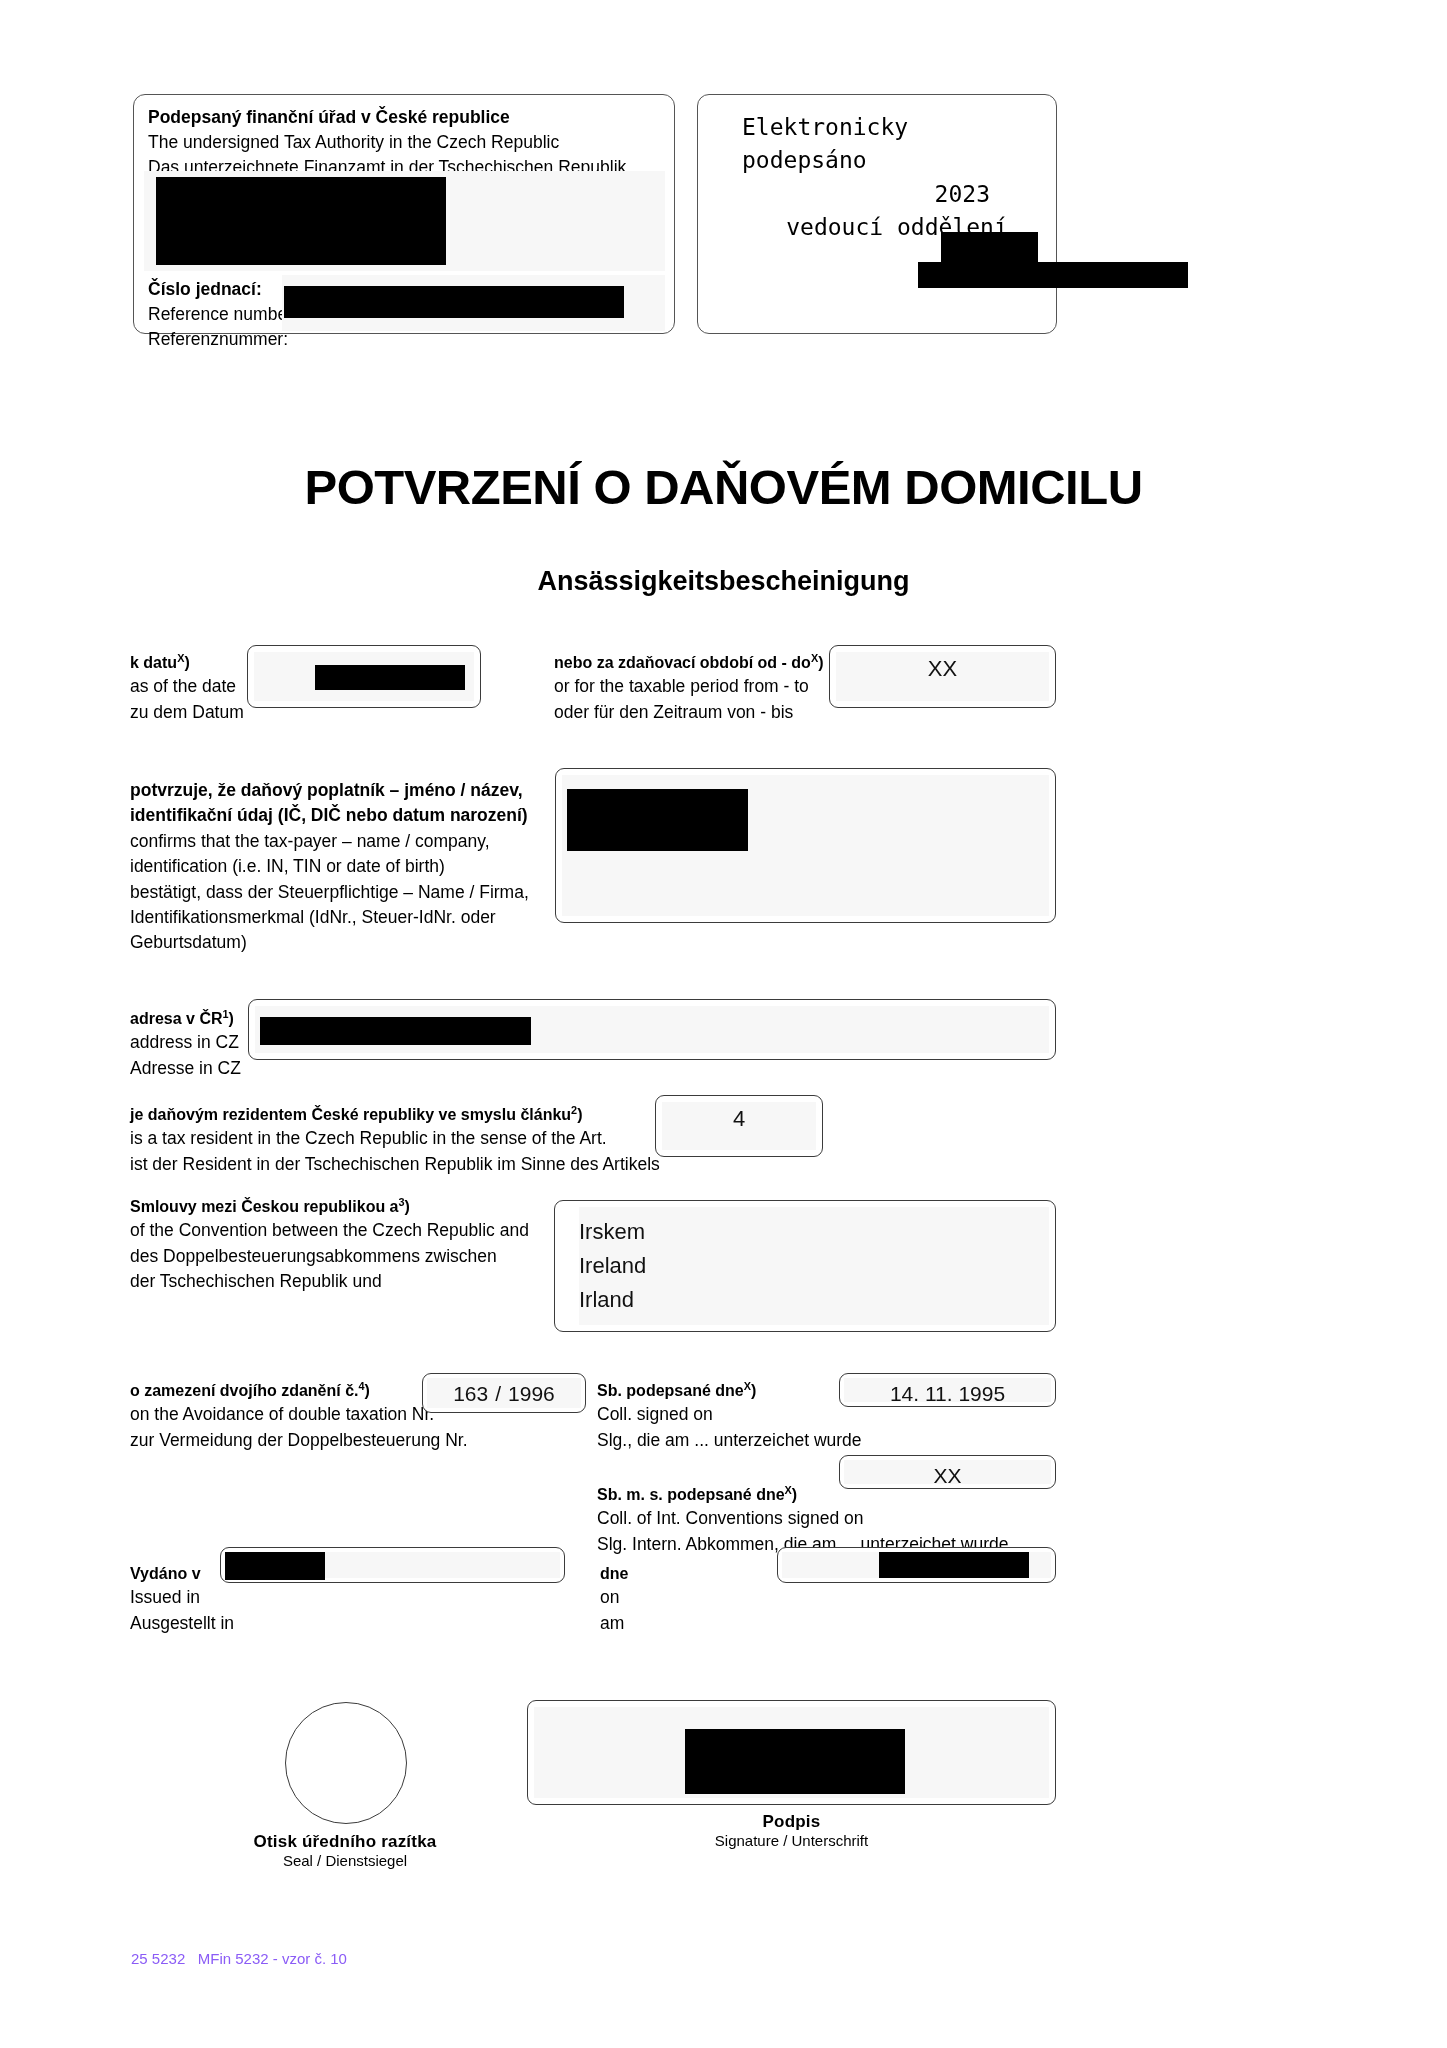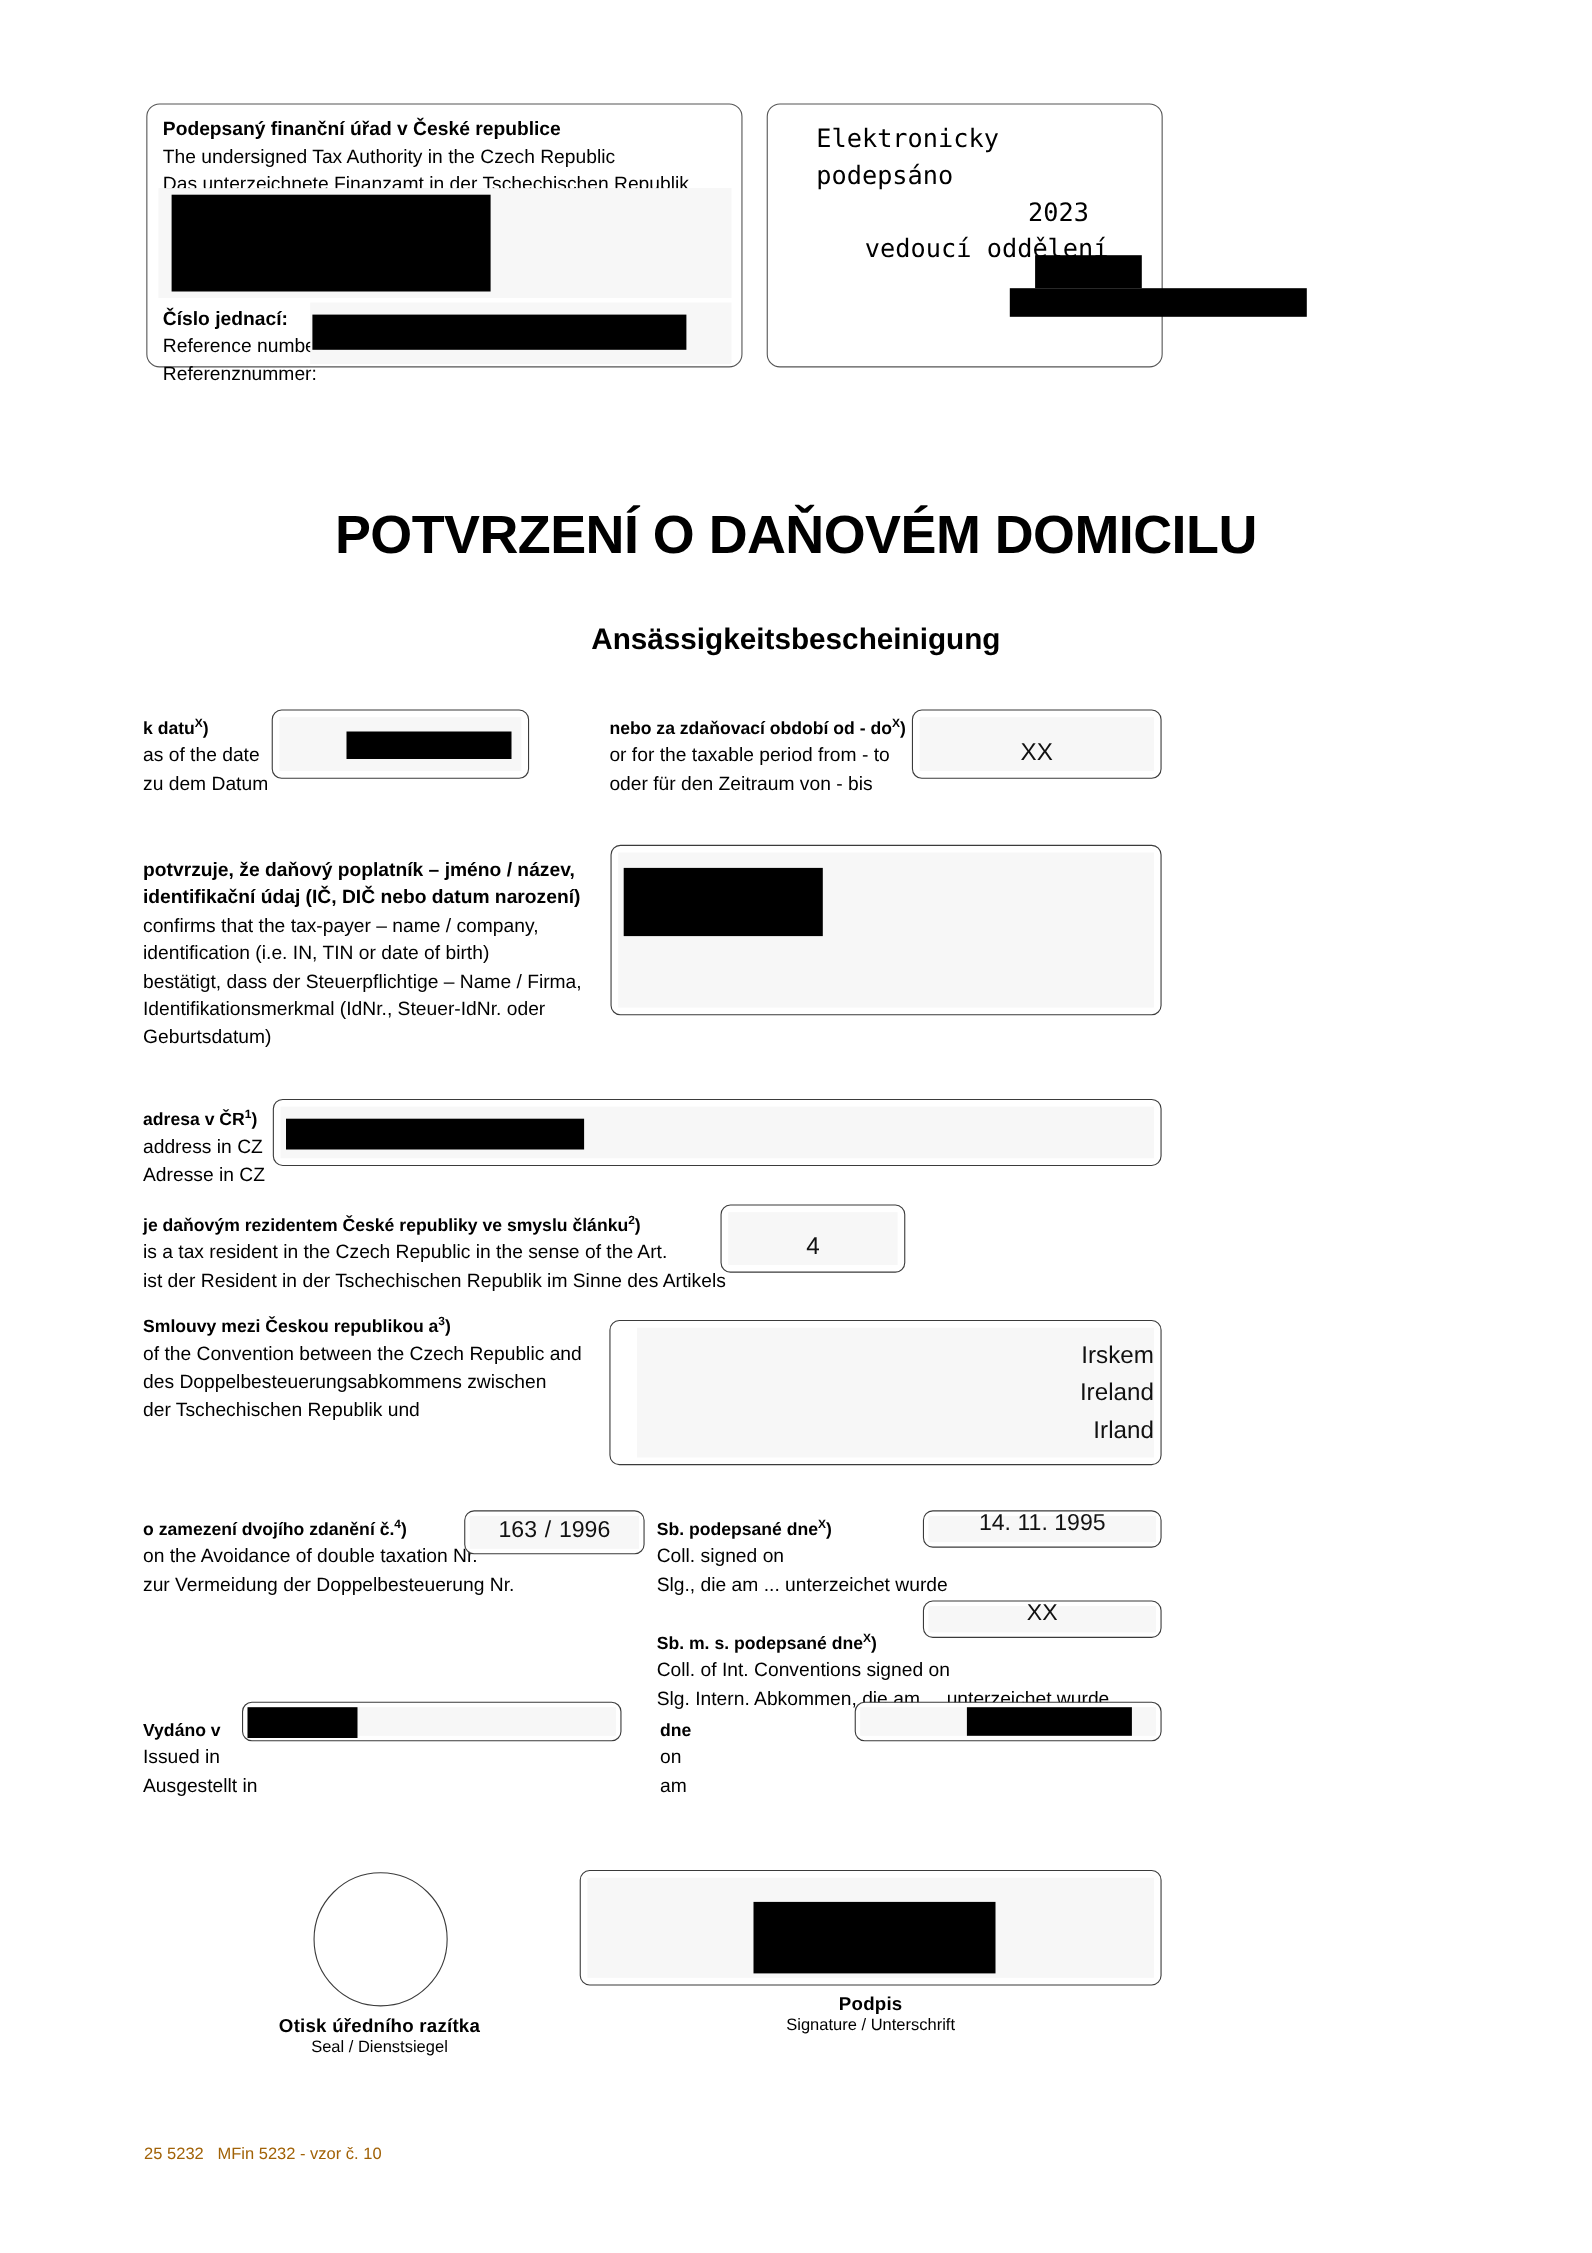--- a/index.html
+++ b/index.html
@@ -38,7 +38,7 @@
     background: #f7f7f7;
     position: relative;
     display: flex;
-    align-items: flex-end;
+    align-items: flex-start;
     justify-content: center;
   }
   .fbox .val {

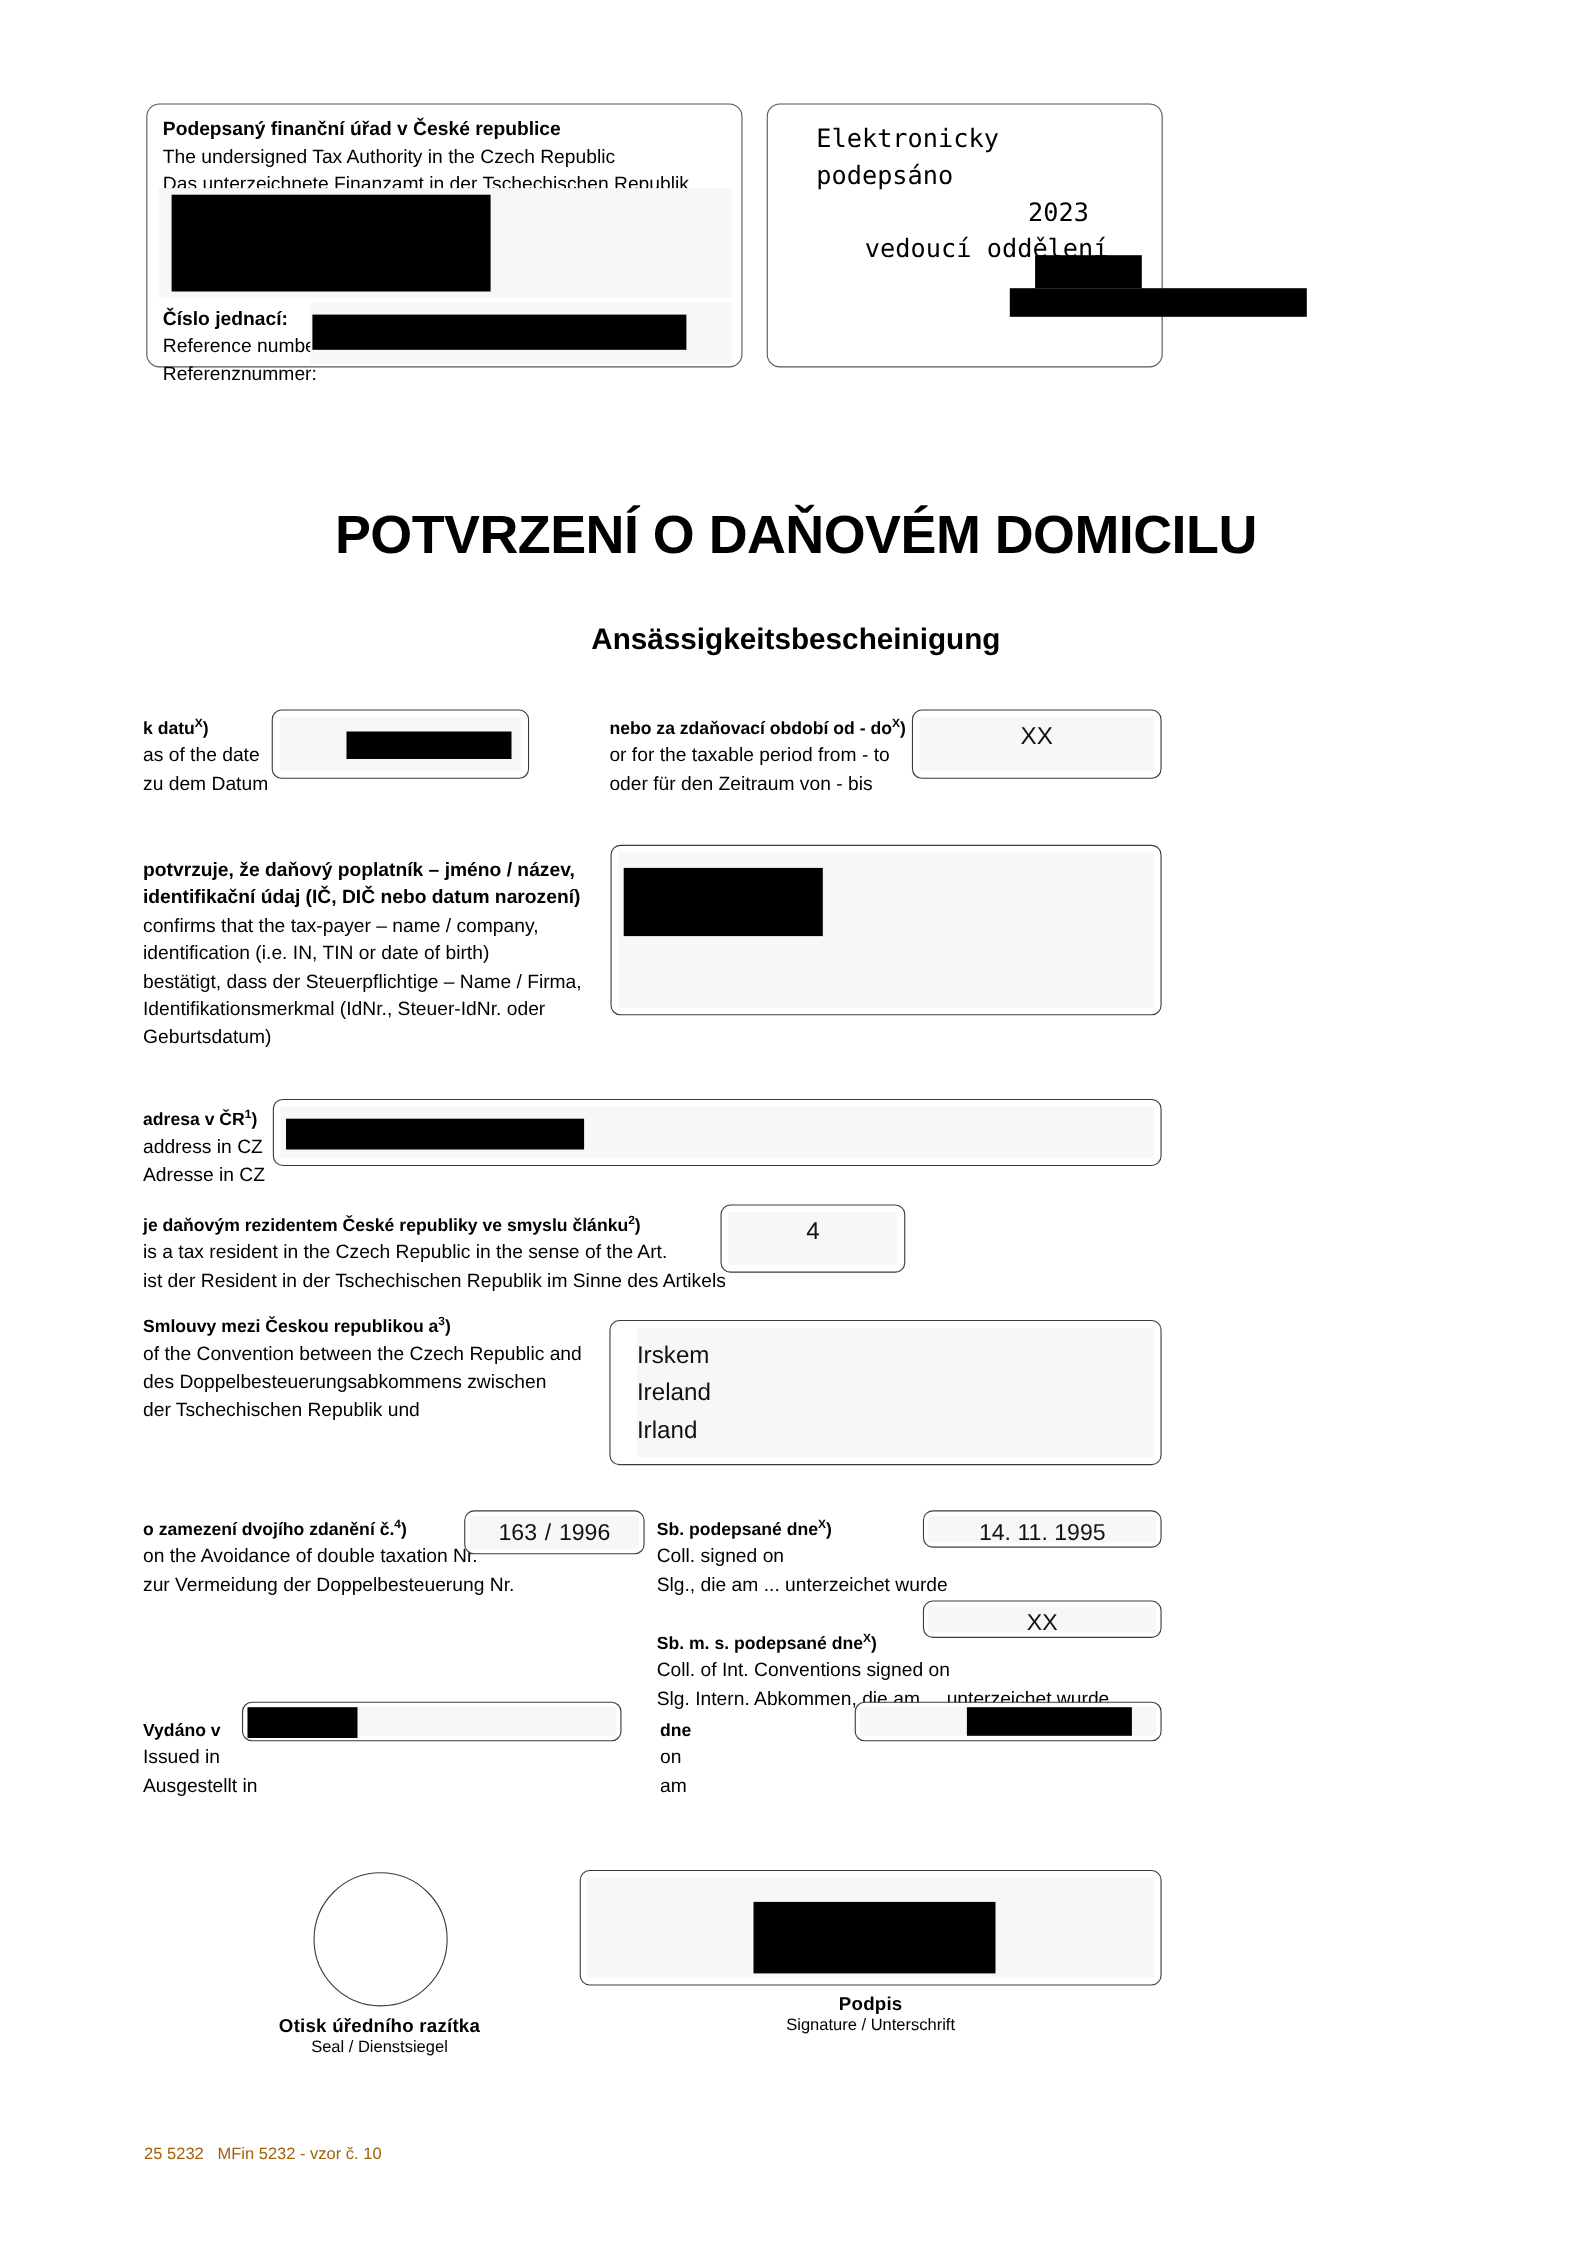--- a/index.html
+++ b/index.html
@@ -121,7 +121,7 @@
   .footer {
     position: absolute;
     font-size: 15px;
-    color: #a16207;
+    color: #8b5cf6;
     white-space: pre;
   }
 </style>

